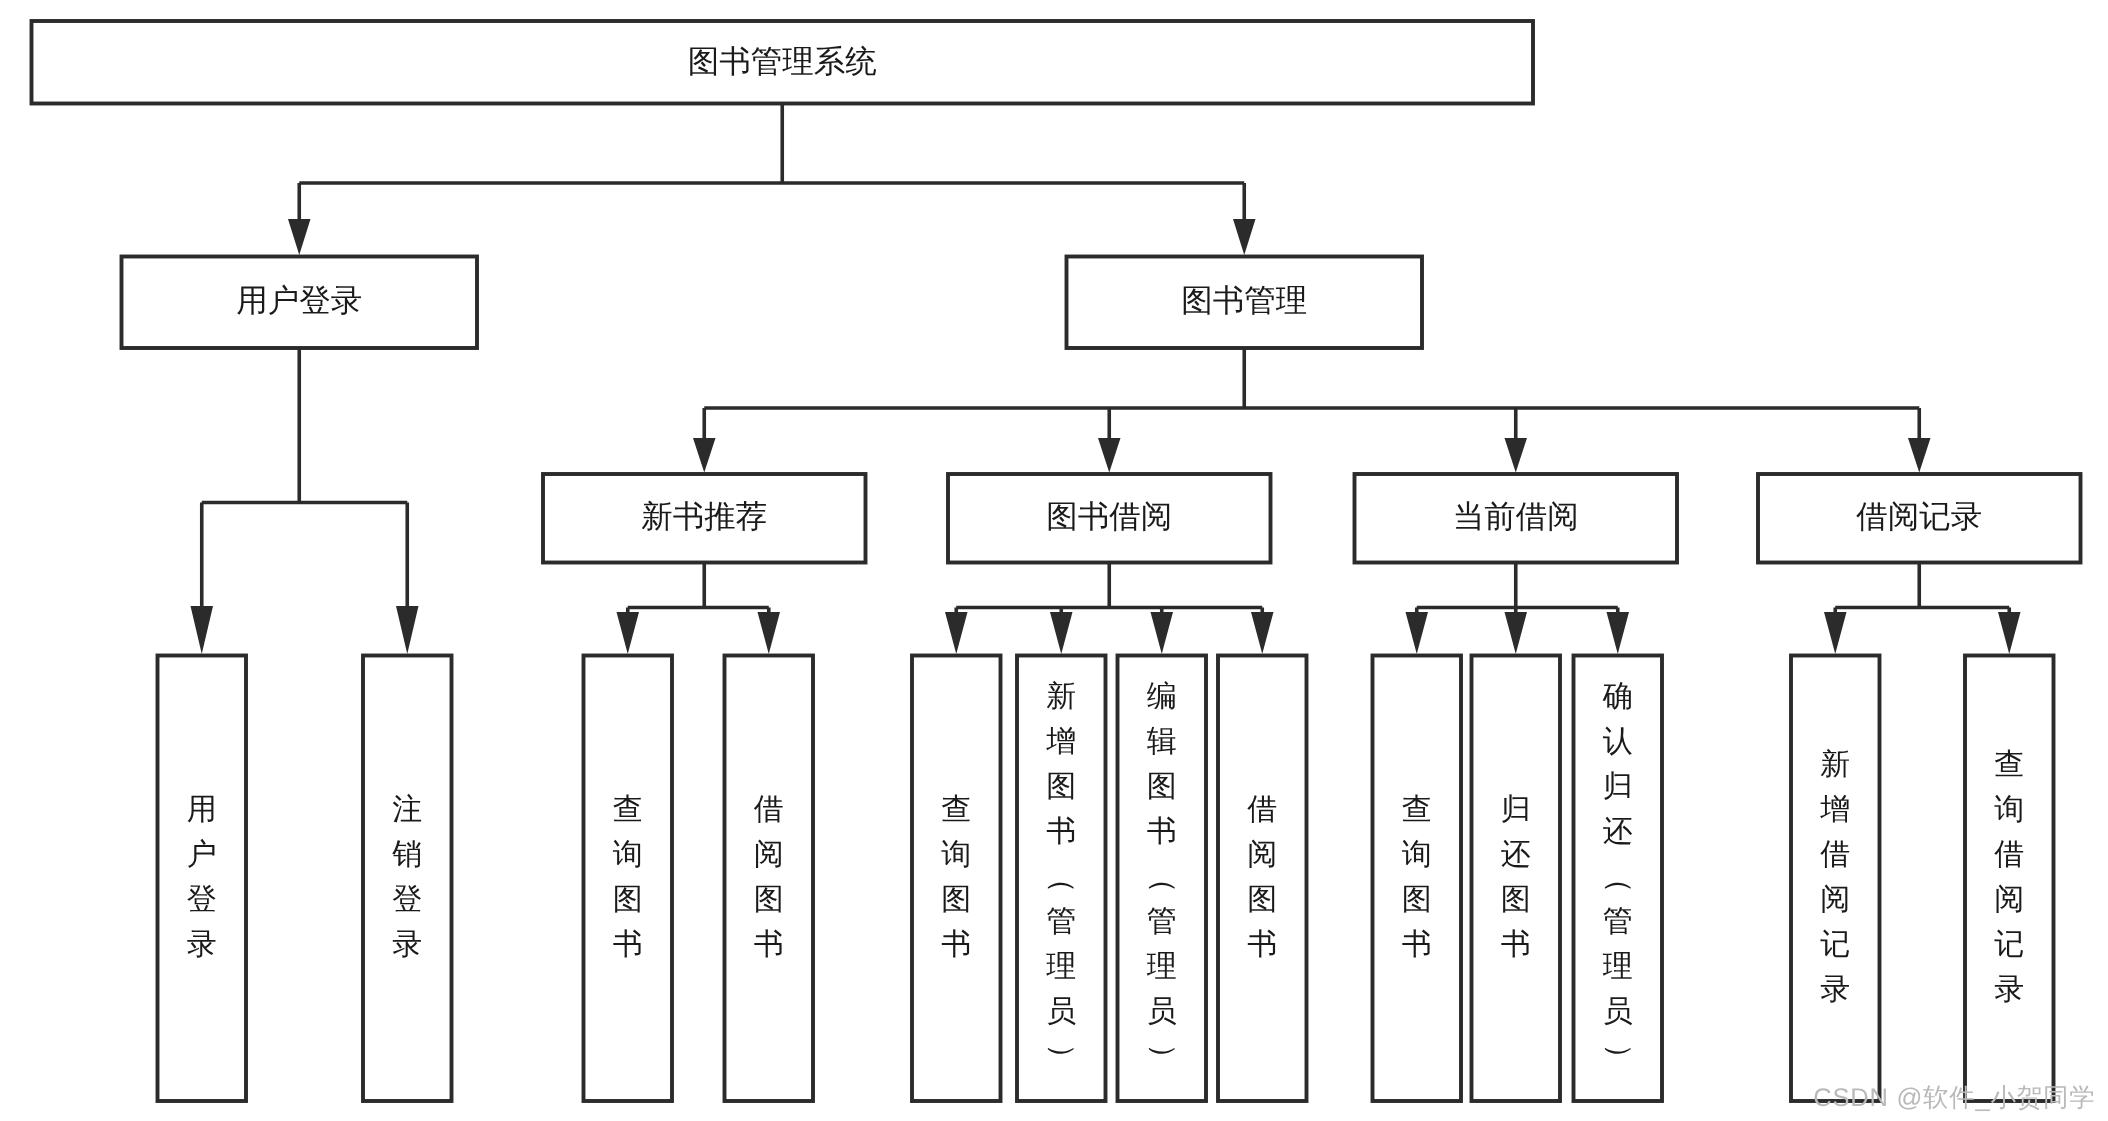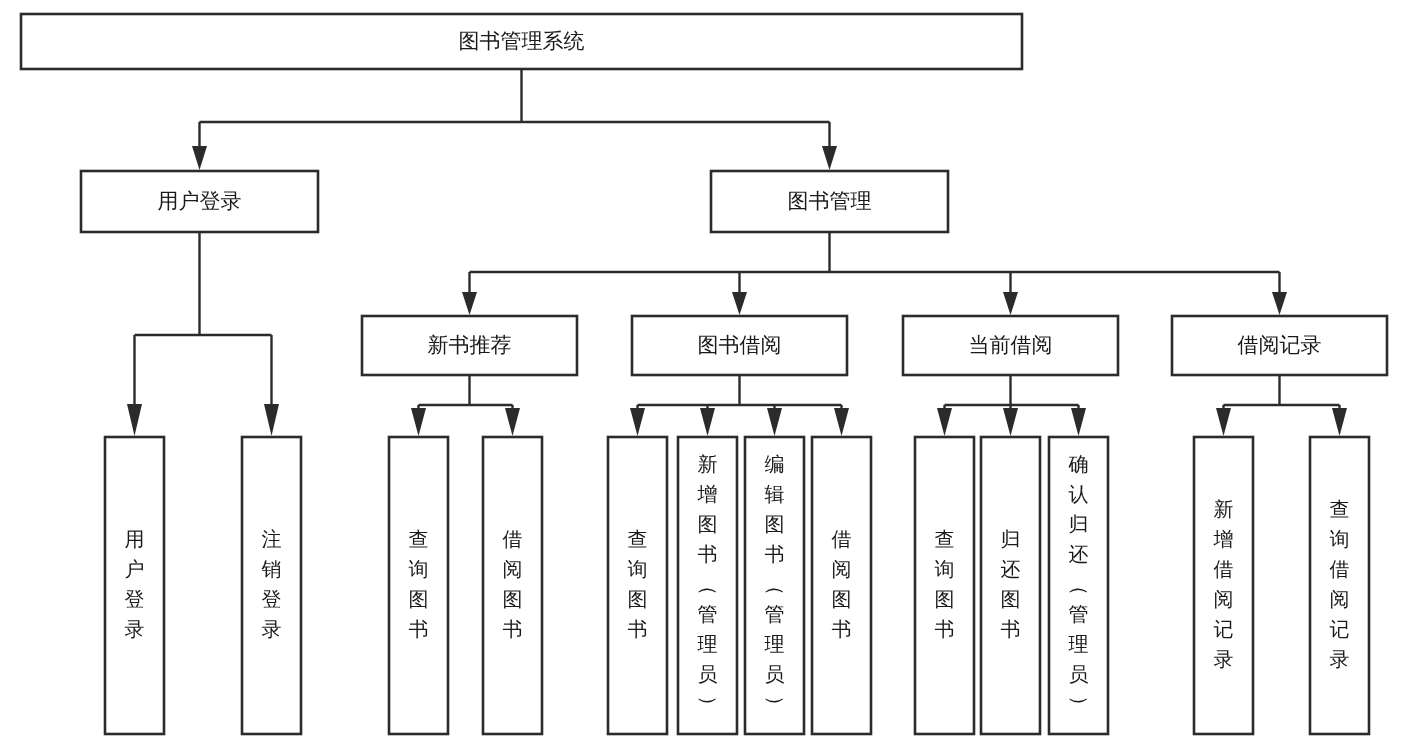--- a/index.html
+++ b/index.html
@@ -317,6 +317,7 @@
 
   </svg>
 
+  <div class="watermark">CSDN @软件_小贺同学</div>
 </div>
 
 </body></html>

